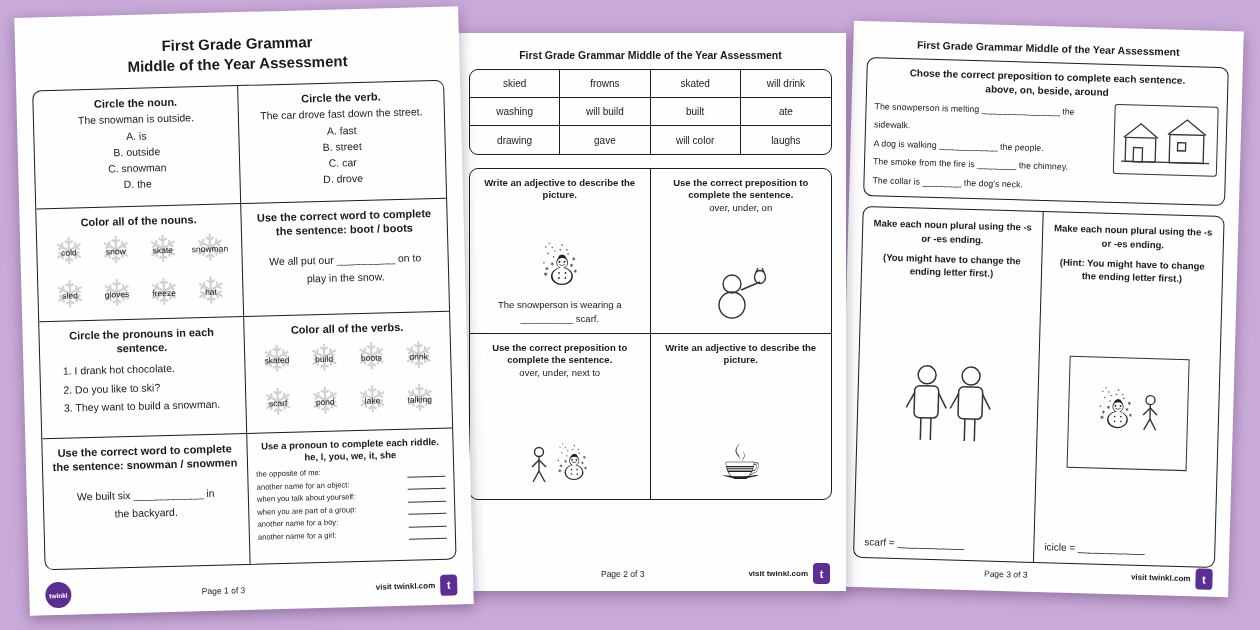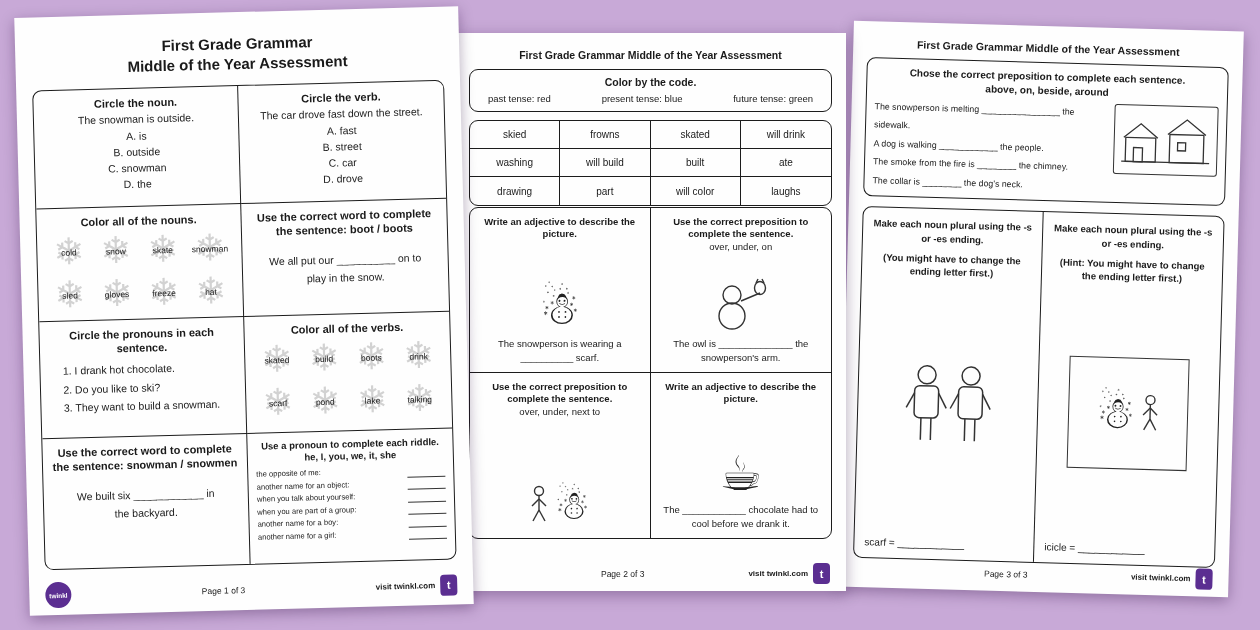--- a/index.html
+++ b/index.html
@@ -162,14 +162,6 @@
   <section class="page page2">
     <h2 class="p-title-sm">First Grade Grammar Middle of the Year Assessment</h2>
 
-    <div class="box code-head">
-      <div class="code-title">Color by the code.</div>
-      <div class="code-legend">
-        <span>past tense: red</span>
-        <span>present tense: blue</span>
-        <span>future tense: green</span>
-      </div>
-    </div>
 
     <div class="box code-table">
       <div class="code-cell">skied</div>

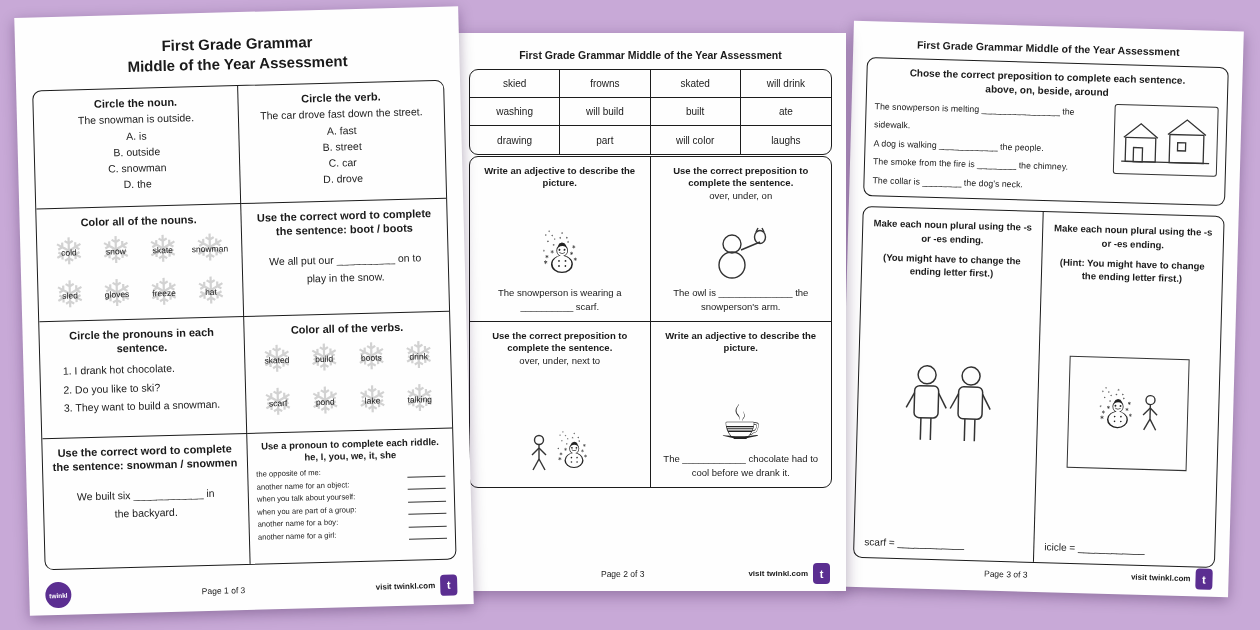--- a/index.html
+++ b/index.html
@@ -173,7 +173,7 @@
       <div class="code-cell">built</div>
       <div class="code-cell no-r">ate</div>
       <div class="code-cell no-b">drawing</div>
-      <div class="code-cell no-b">part</div>
+      <div class="code-cell no-b">gave</div>
       <div class="code-cell no-b">will color</div>
       <div class="code-cell no-r no-b">laughs</div>
     </div>

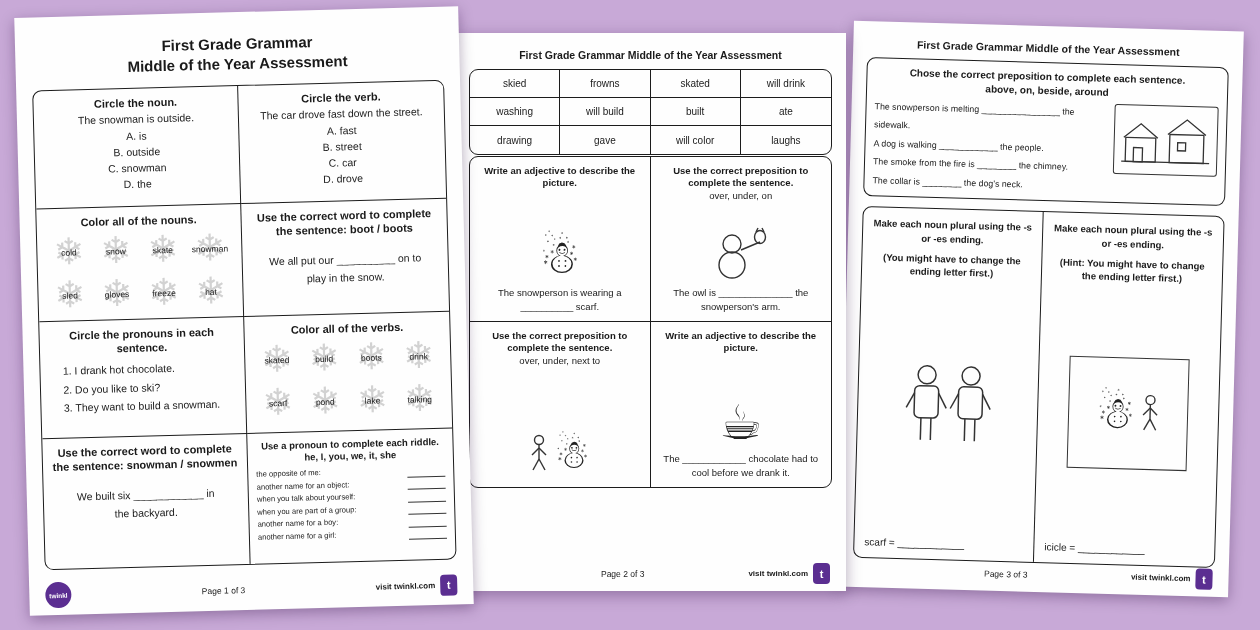--- a/index.html
+++ b/index.html
@@ -47,7 +47,7 @@
   .code-legend{display:flex;justify-content:space-between;padding:0 12px;font-size:9.5px}
   .code-table{margin-top:8px;overflow:hidden;display:grid;grid-template-columns:repeat(4,1fr);grid-auto-rows:28px}
   .code-cell{border-right:1.4px solid #1c1c1c;border-bottom:1.4px solid #1c1c1c;display:flex;align-items:center;justify-content:center;font-size:10px}
-  .quad{margin-top:1px;overflow:hidden;display:grid;grid-template-columns:1fr 1fr;grid-template-rows:165px 165px}
+  .quad{margin-top:13px;overflow:hidden;display:grid;grid-template-columns:1fr 1fr;grid-template-rows:165px 165px}
   .q-cell{border-right:1.6px solid #1c1c1c;border-bottom:1.6px solid #1c1c1c;padding:8px 9px 7px;display:flex;flex-direction:column;align-items:center}
   .q-heading{font-weight:bold;font-size:9.5px;text-align:center;line-height:1.3}
   .q-options{font-weight:normal;font-size:9.5px;text-align:center}

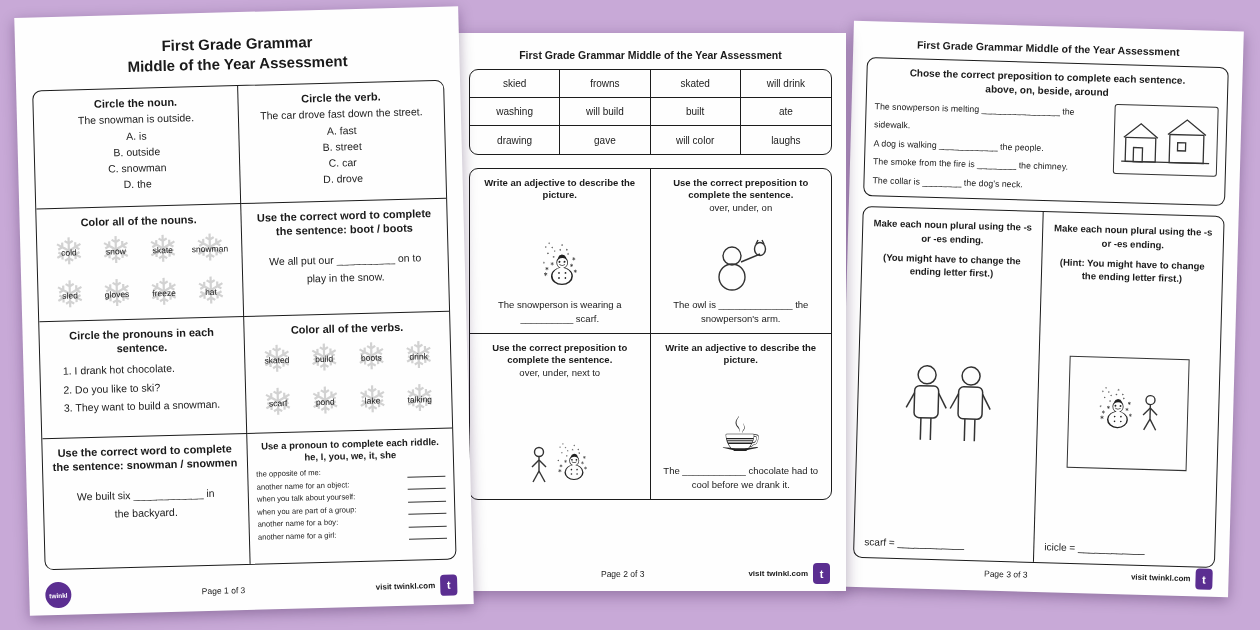--- a/index.html
+++ b/index.html
@@ -201,7 +201,6 @@
             </g>
           </svg>
         </div>
-        <div class="q-sentence">The owl is ______________ the snowperson's arm.</div>
       </div>
       <div class="q-cell no-b">
         <div class="q-heading">Use the correct preposition to complete the sentence.</div>

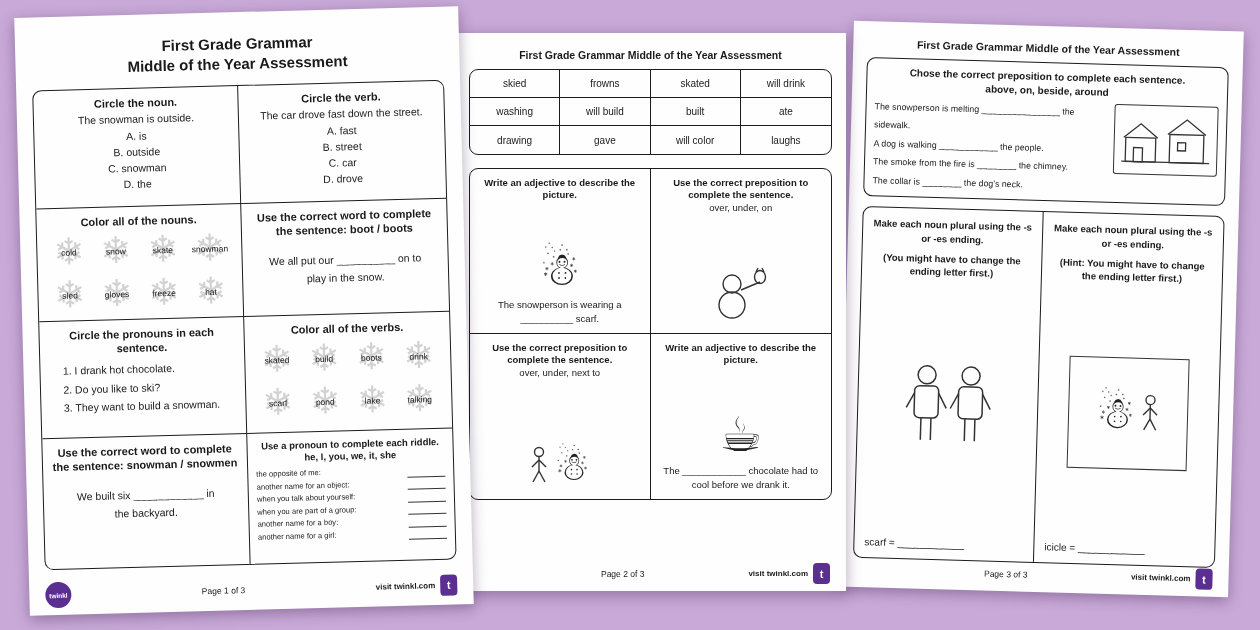--- a/index.html
+++ b/index.html
@@ -224,7 +224,6 @@
         <div class="q-img">
           <span class="glyph" style="font-size:48px">☕</span>
         </div>
-        <div class="q-sentence">The ____________ chocolate had to cool before we drank it.</div>
       </div>
     </div>
 

